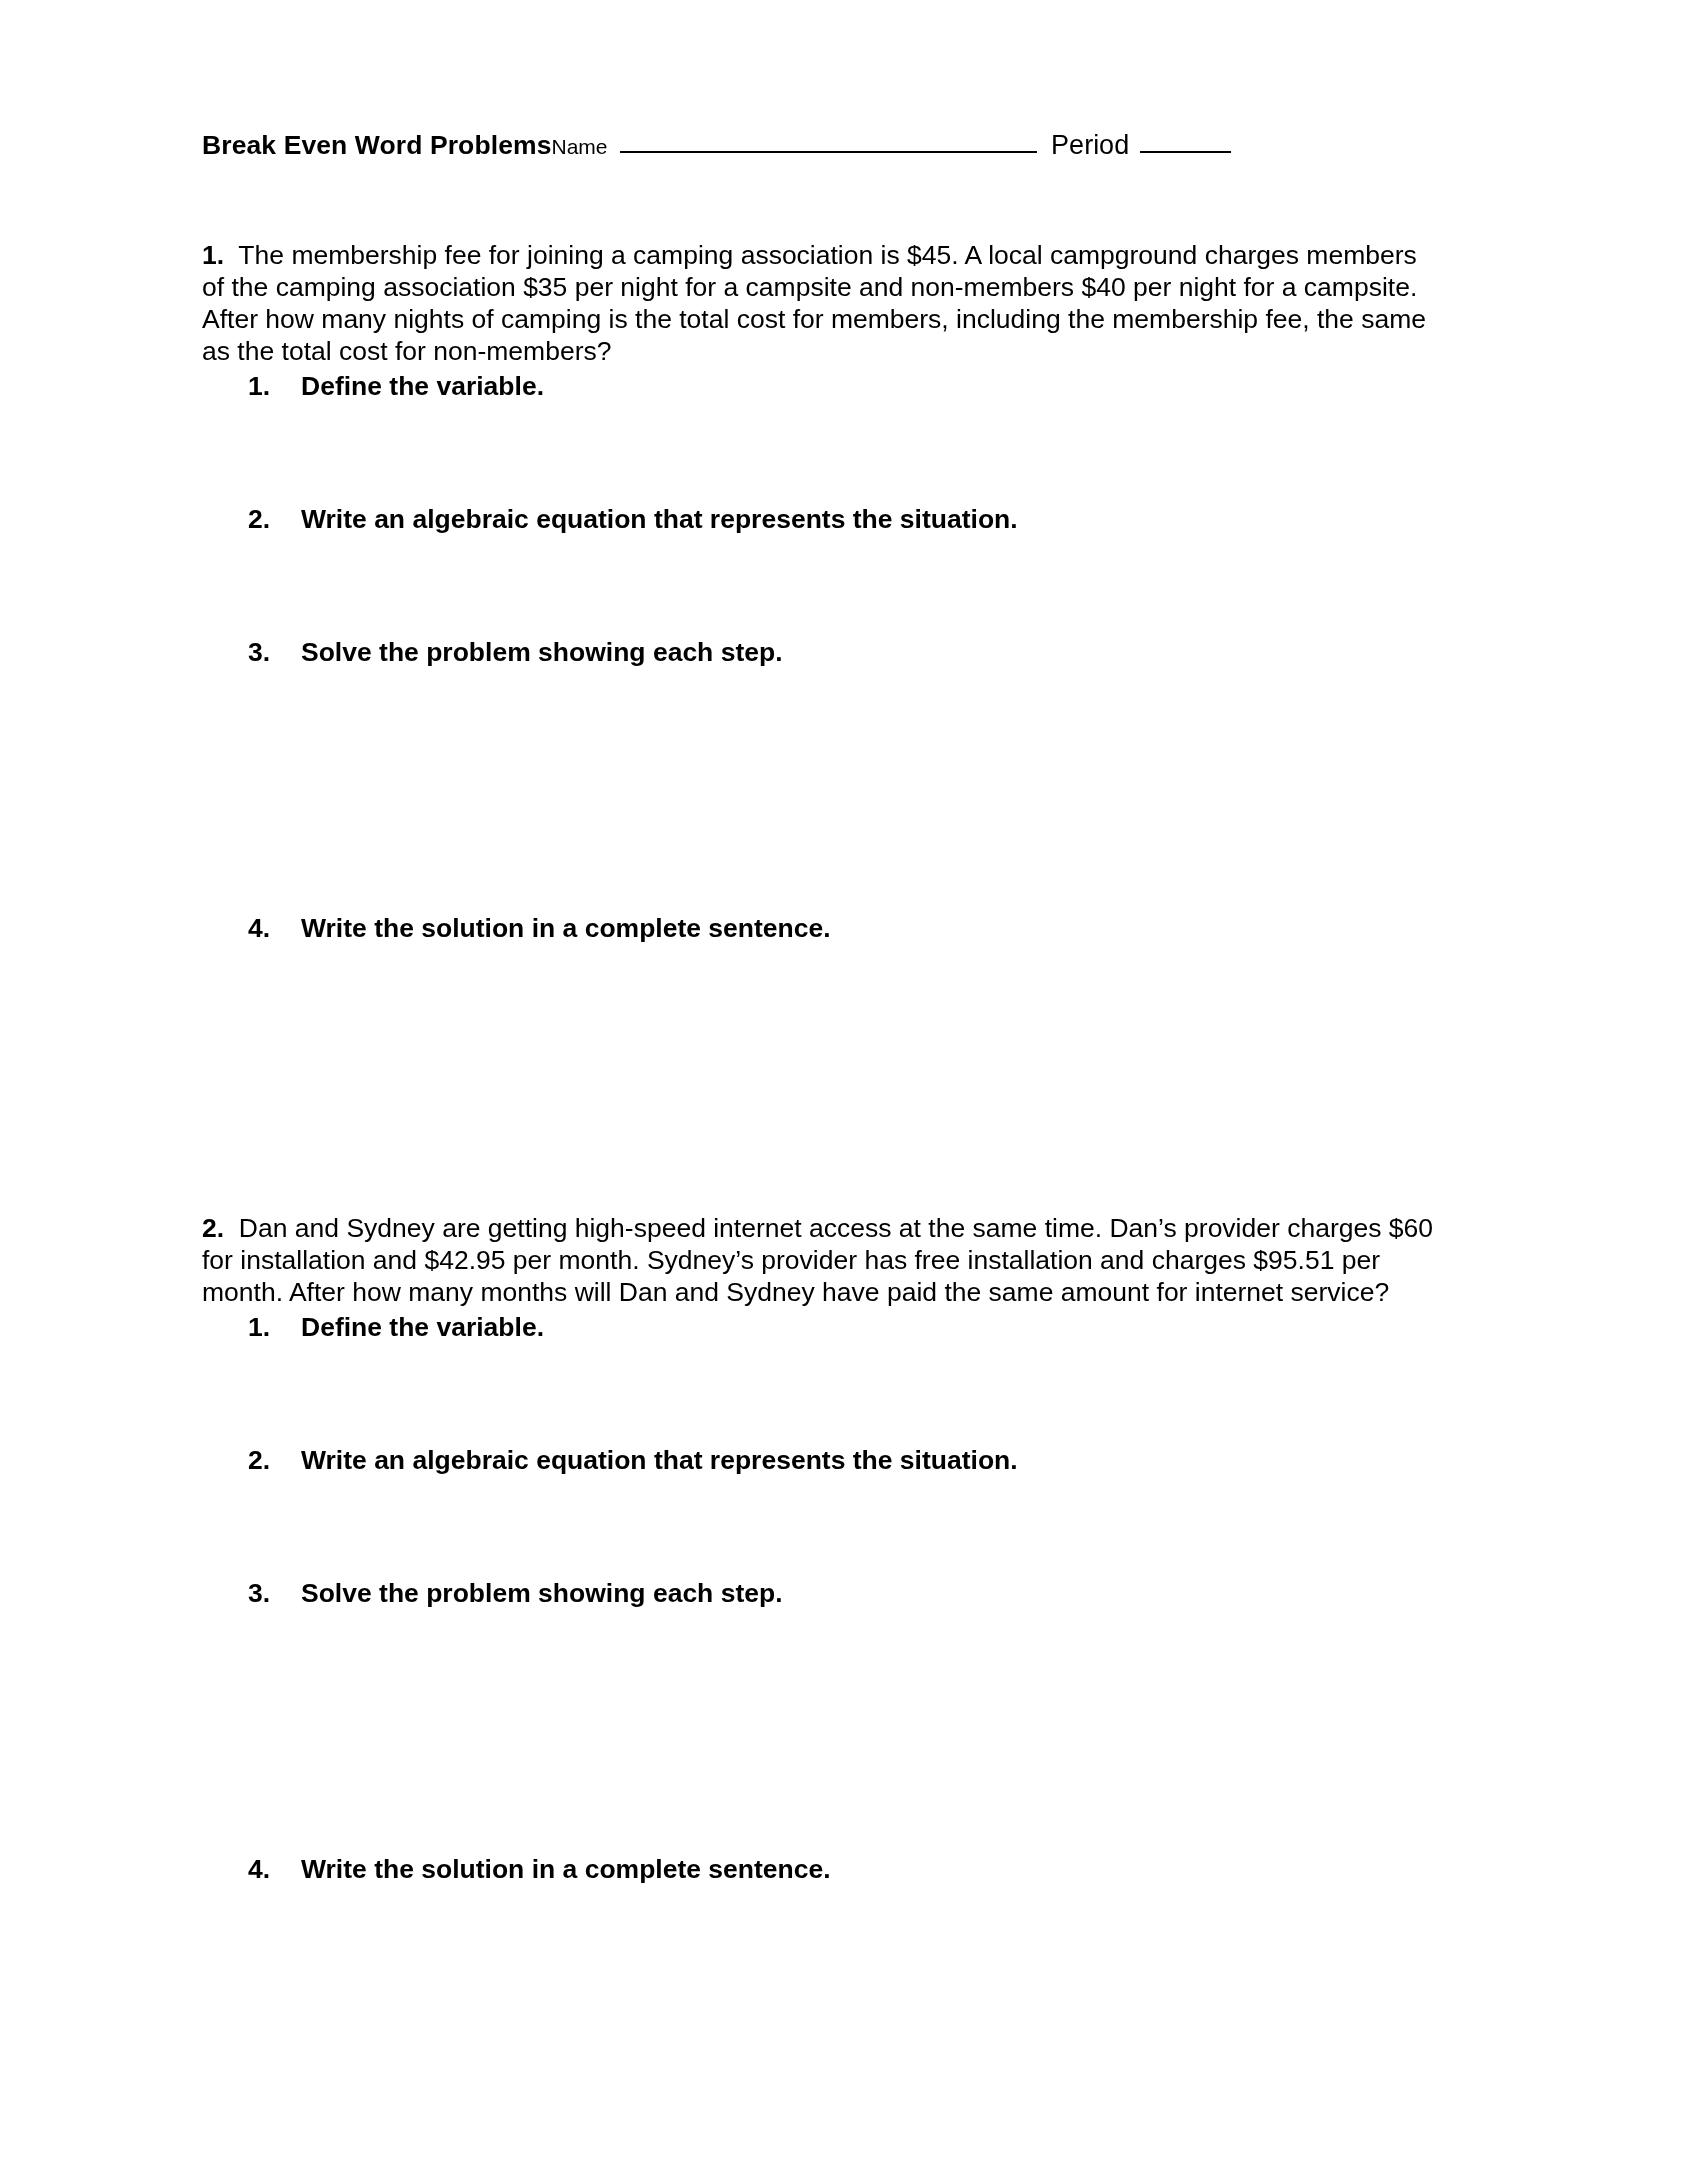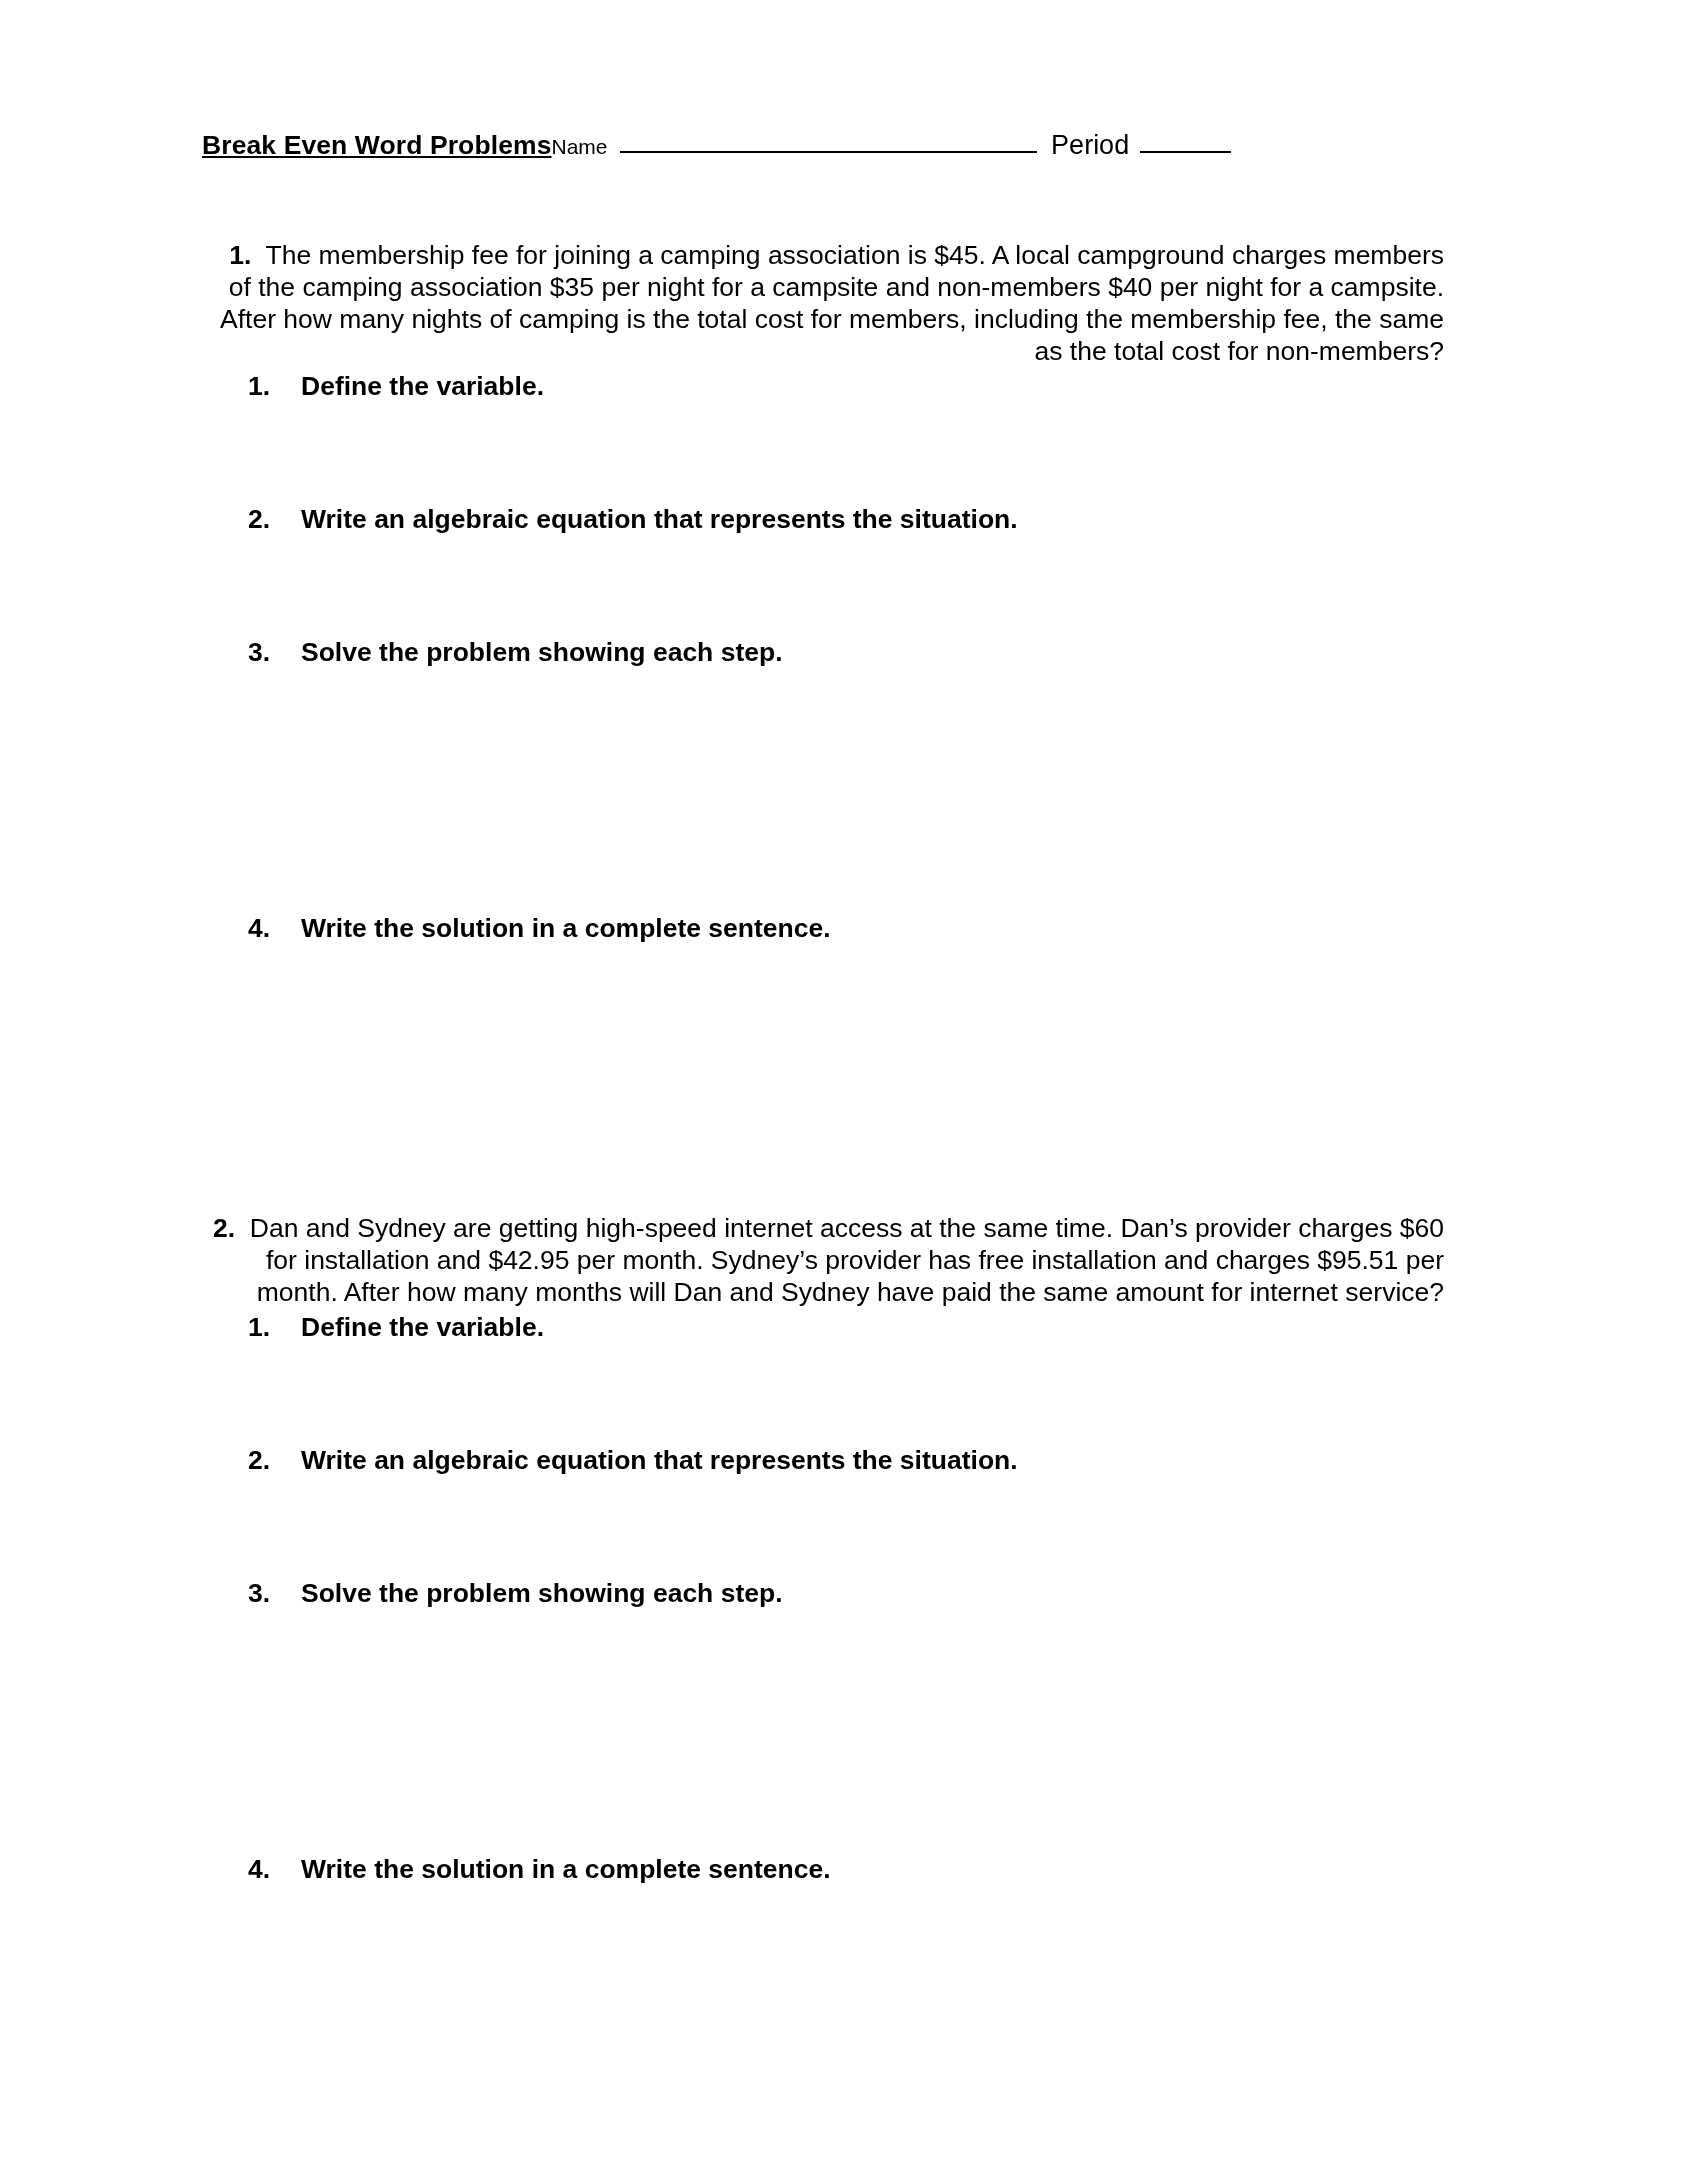--- a/index.html
+++ b/index.html
@@ -32,7 +32,6 @@
     font-size: 26.5px;
     font-weight: bold;
     letter-spacing: 0.1px;
-    text-decoration: underline;
   }
   .name-label {
     font-size: 21px;

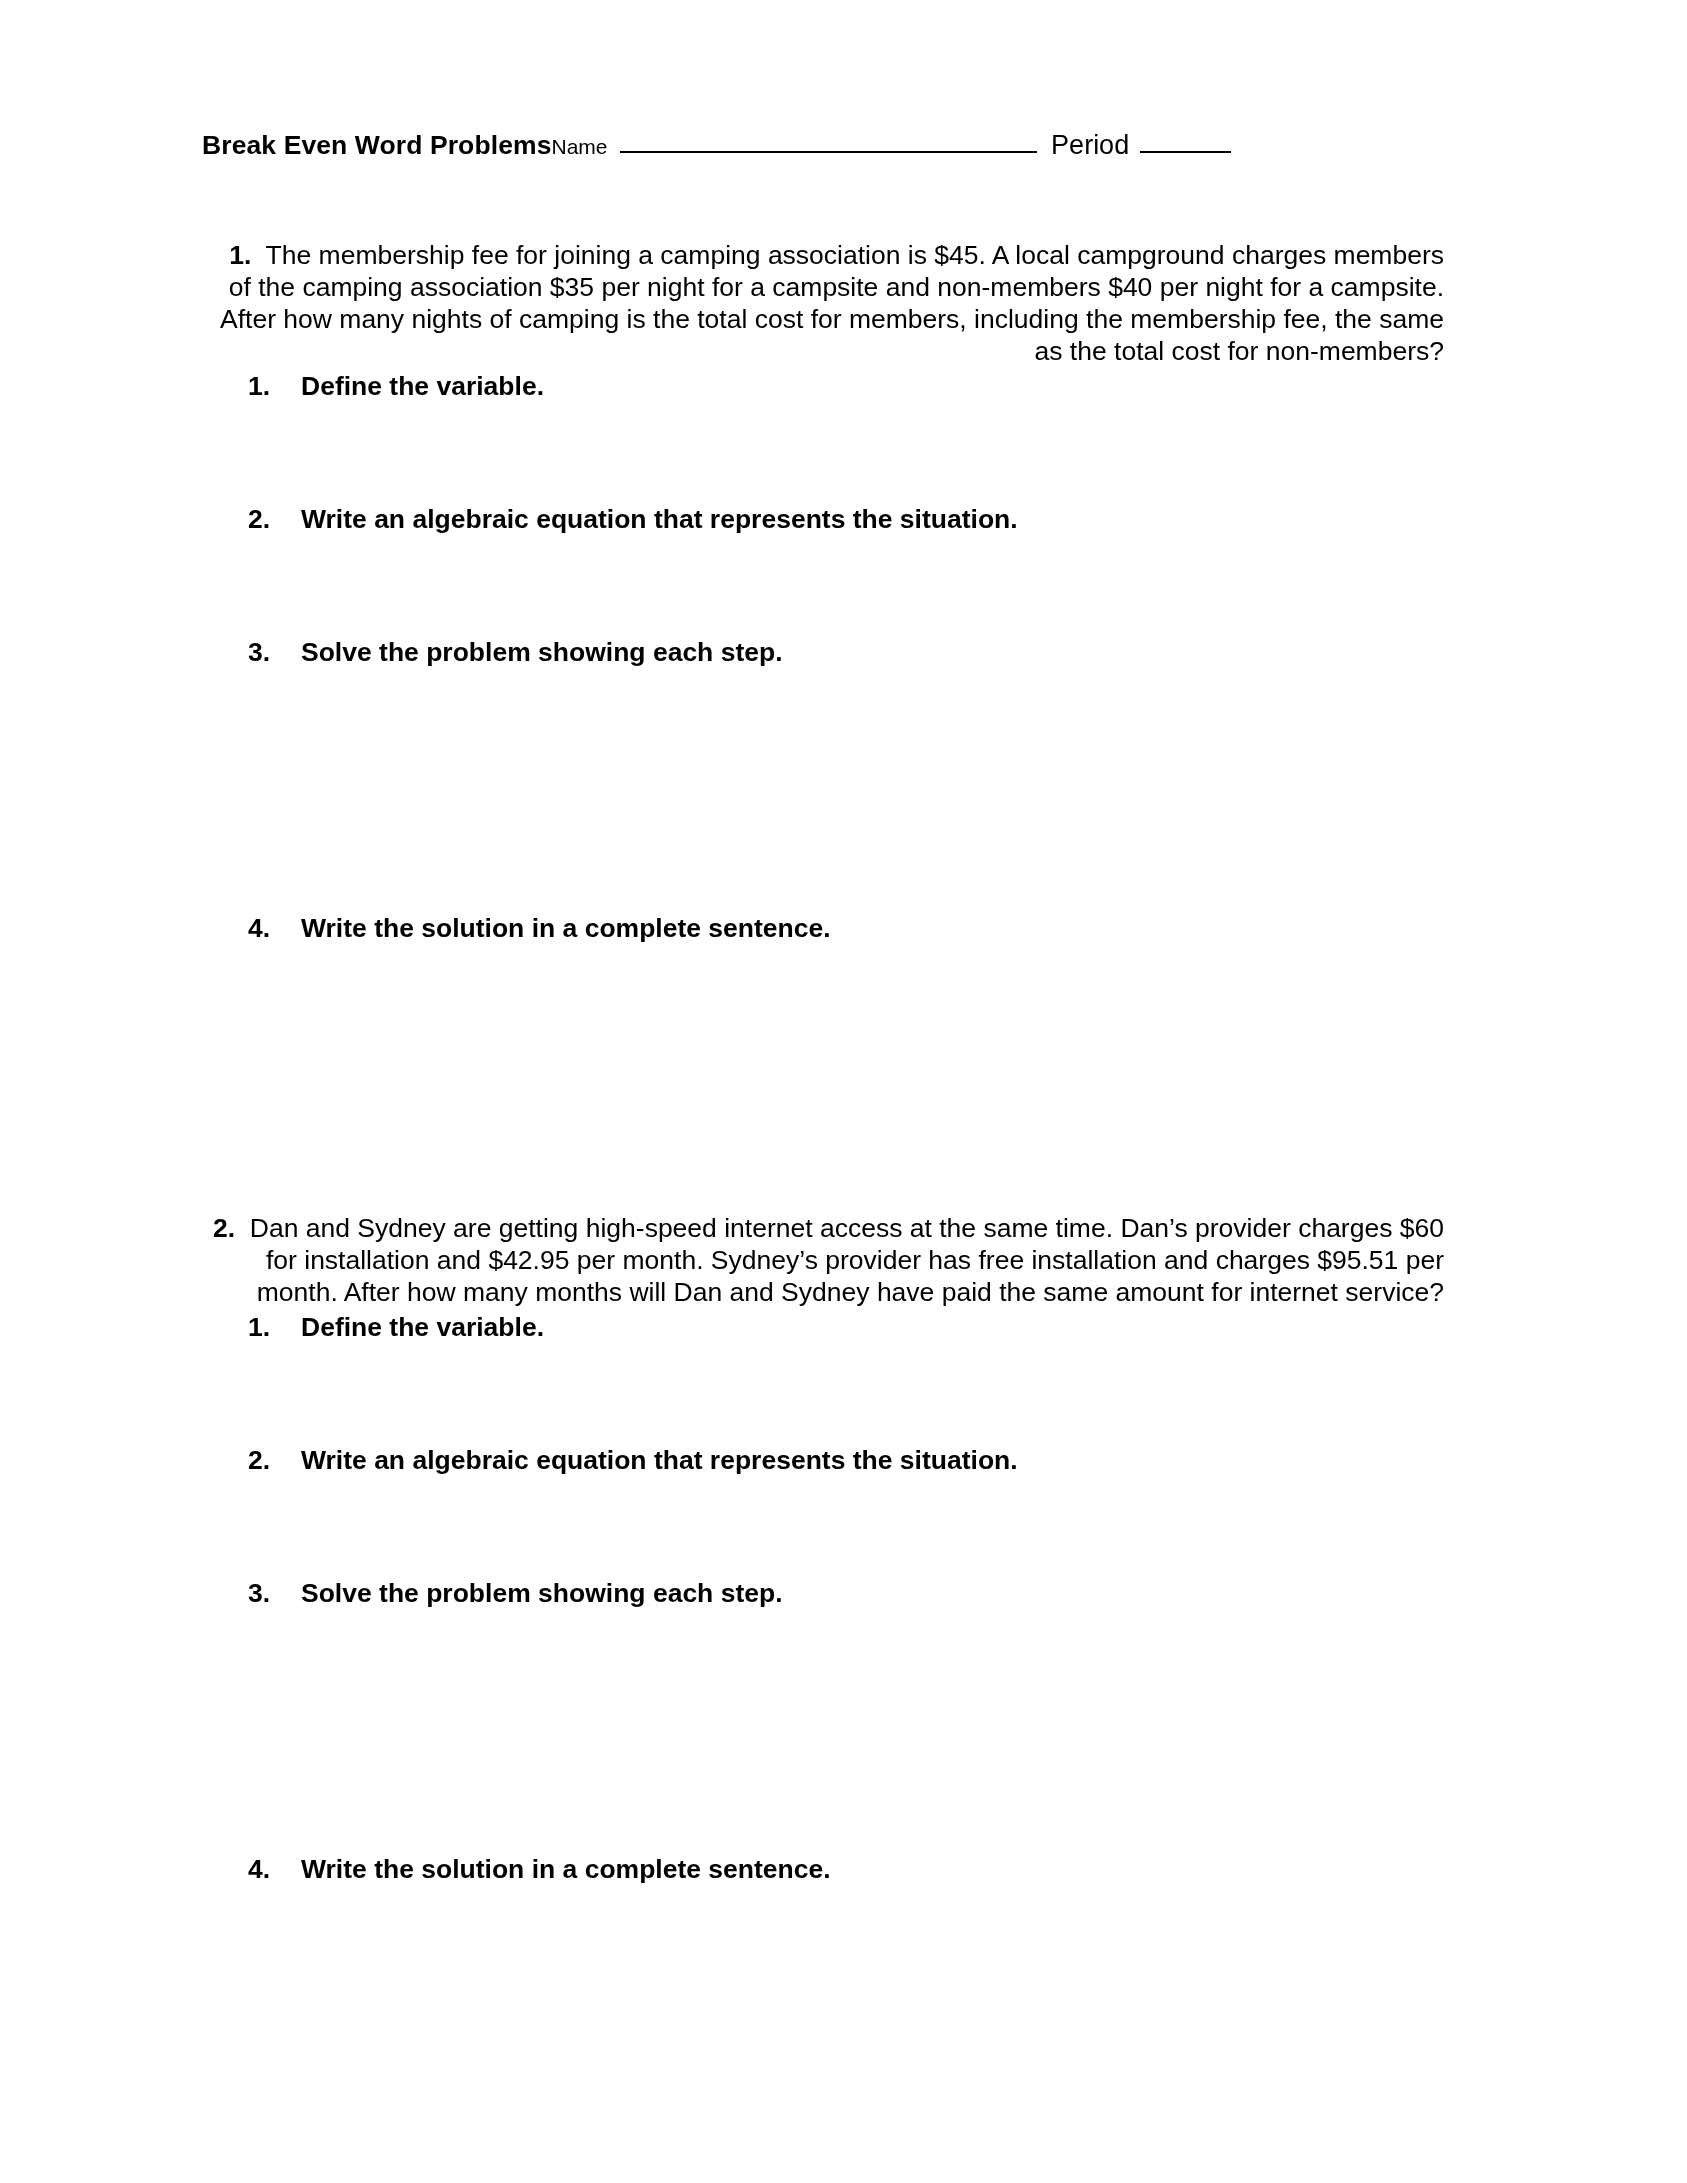--- a/index.html
+++ b/index.html
@@ -61,7 +61,7 @@
   .problem-body {
     font-size: 26.5px;
     line-height: 32px;
-    text-align: right;
+    text-align: left;
     white-space: normal;
   }
   .problem-num {

